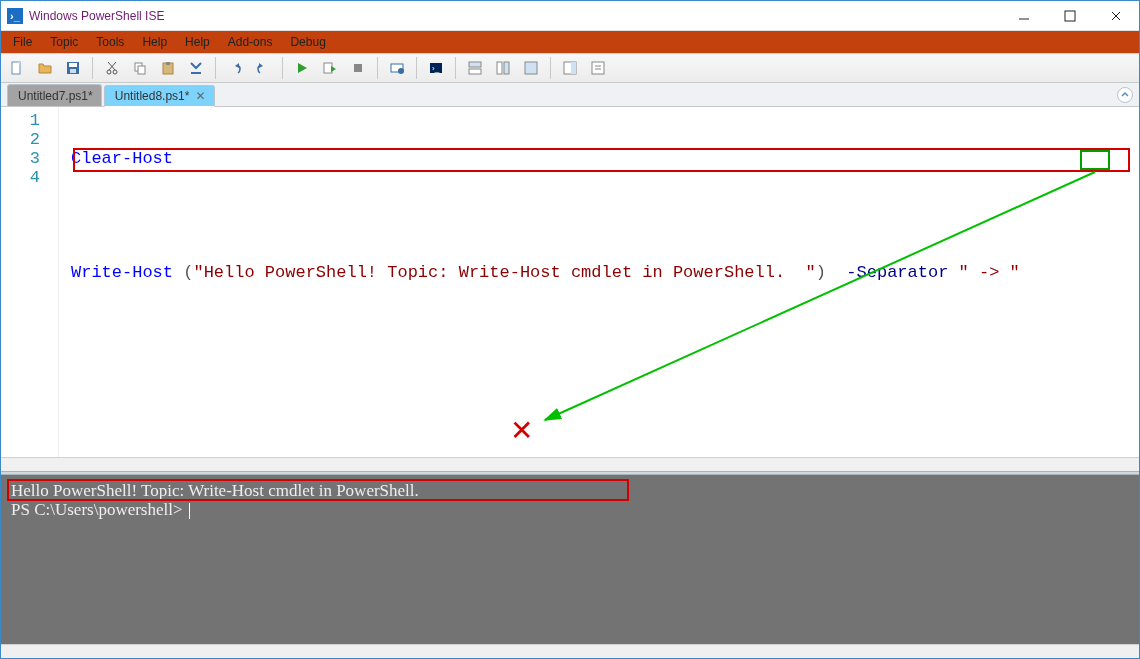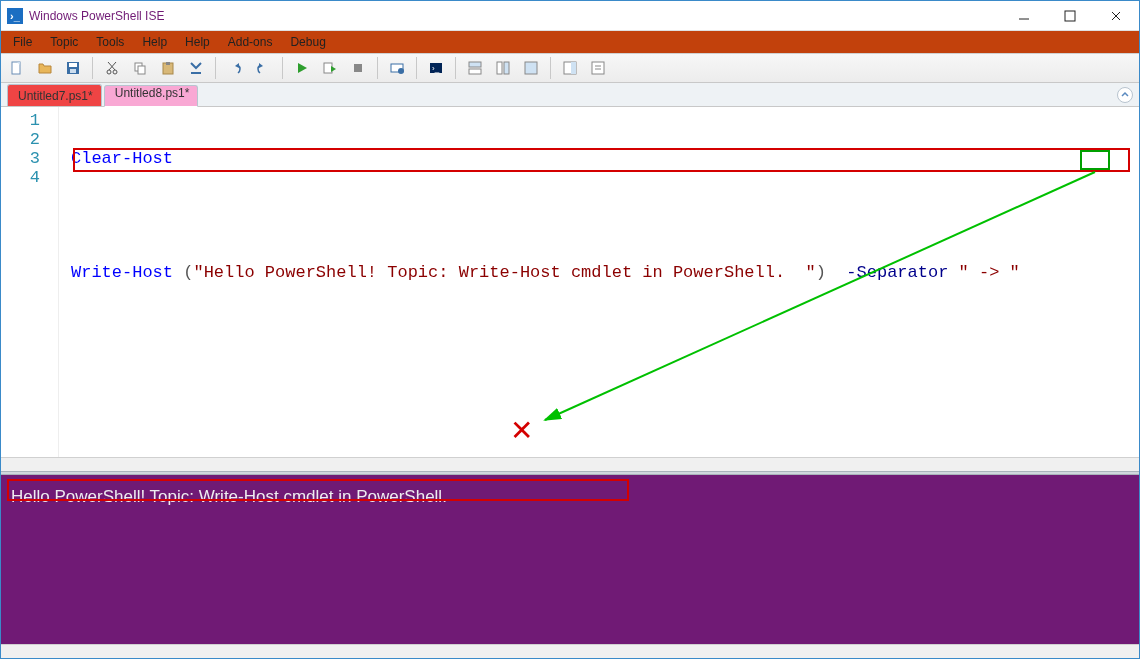--- a/index.html
+++ b/index.html
@@ -83,7 +83,7 @@
   .file-tab {
     height: 22px;
     padding: 0 8px 0 10px;
-    background: #ef4444;
+    background: #a3a3a3;
     border: 1px solid #b8c4cf;
     border-bottom: none;
     border-radius: 3px 3px 0 0;

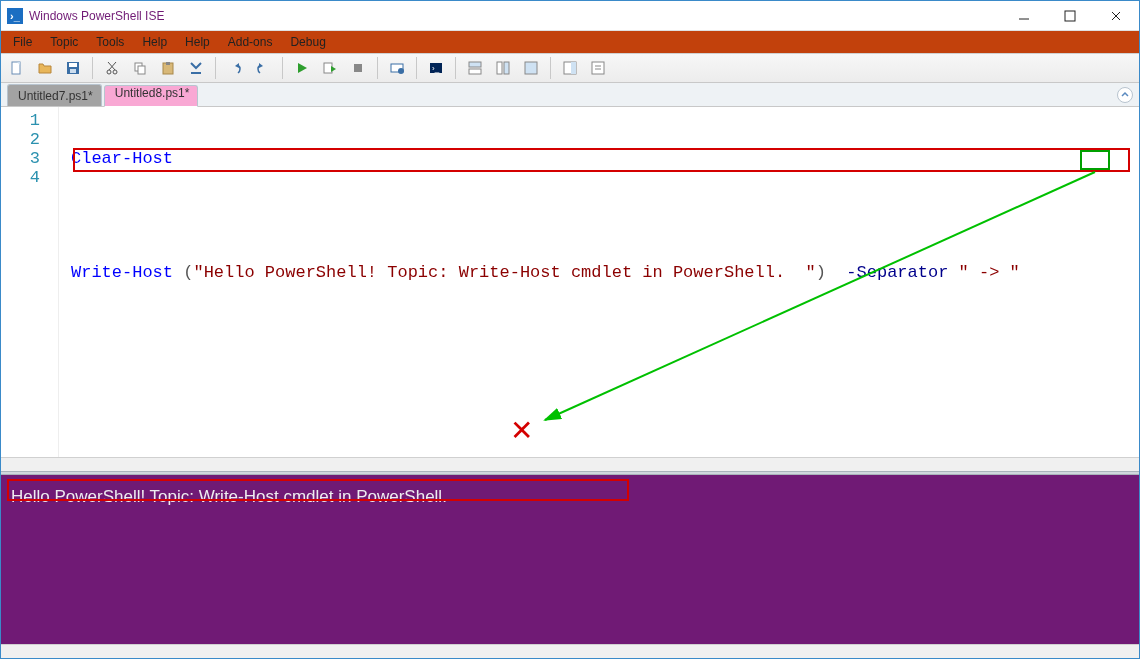--- a/index.html
+++ b/index.html
@@ -94,10 +94,9 @@
     color: #333;
   }
   .file-tab.active {
-    background: #f9a8d4;
+    background: #7dd3fc;
     border-bottom: 1px solid #fff;
     margin-bottom: -1px;
-    flex-direction: column;
   }
   .tab-close { color:#666; font-size:12px; line-height:1; }
   .tabs-row .expand-chevron {

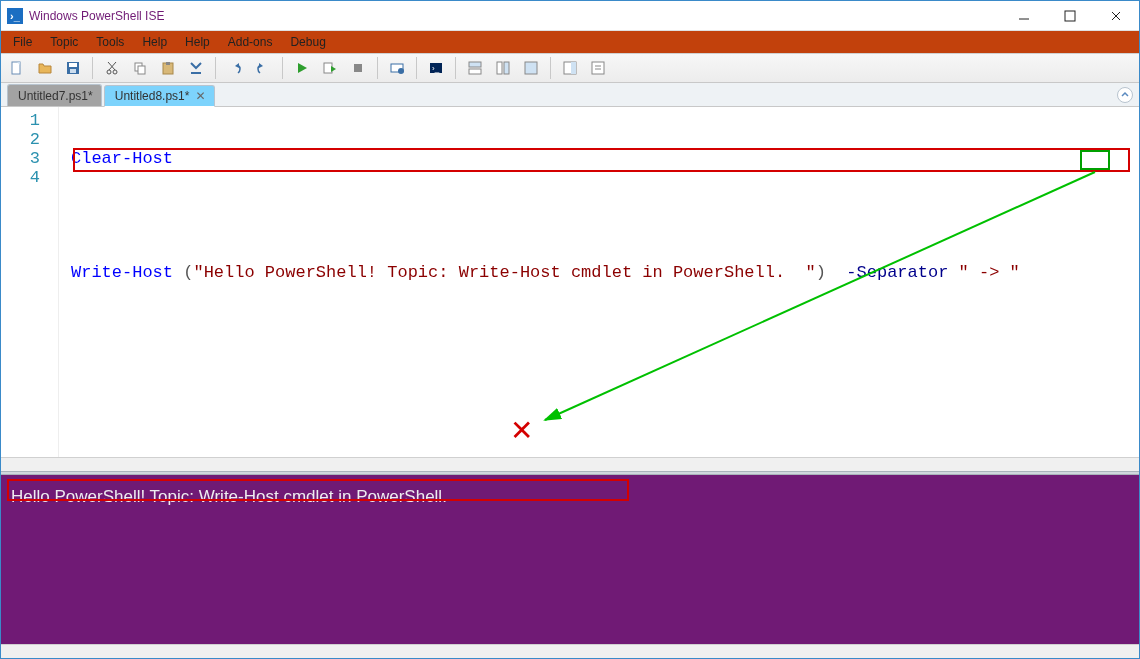--- a/index.html
+++ b/index.html
@@ -165,11 +165,11 @@
   
   .console {
     flex:1;
-    background:#701a75;
+    background:#737373;
     color:#eeedf0;
-    font-family: Liberation Sans, sans-serif;
+    font-family: Liberation Serif, serif;
     font-size:17px;
-    padding: 12px 10px;
+    padding: 6px 10px;
     position:relative;
     overflow:hidden;
   }

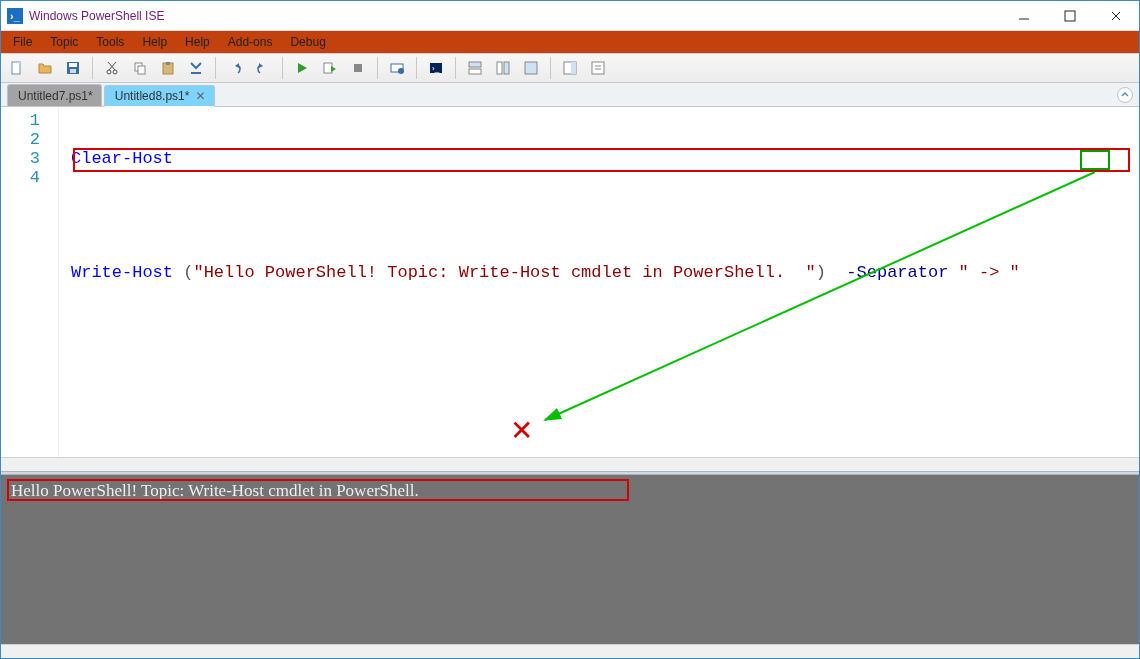--- a/index.html
+++ b/index.html
@@ -395,6 +395,7 @@
 
 <div class="console">
   <div class="console-line">Hello PowerShell! Topic: Write-Host cmdlet in PowerShell.</div>
+  <div class="console-line"><span>PS C:\Users\powershell&gt; </span><span class="cursor"></span></div>
   <div class="annot-console-box"></div>
 </div>
 <div class="console-scroll"></div>

